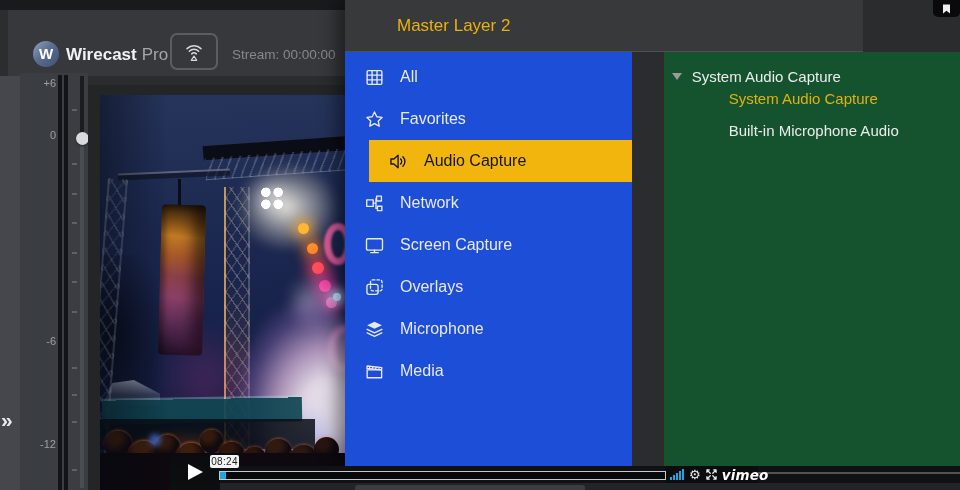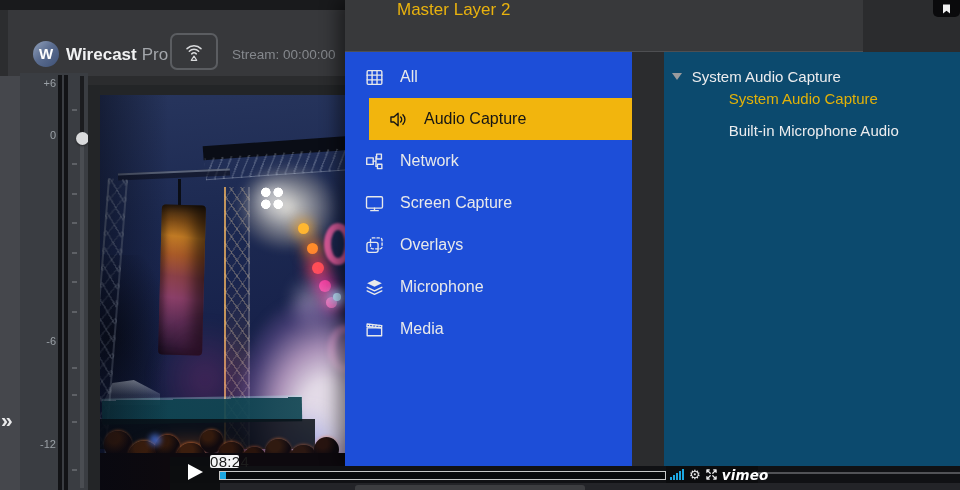--- a/index.html
+++ b/index.html
@@ -42,7 +42,7 @@
   
   .panel { left:345px; top:0; width:615px; height:466px; box-shadow:-8px 0 16px rgba(0,0,0,.45); }
   .panel-header { position:absolute; left:0; top:0; width:518px; height:52px; background:#38393b;
-                  border-bottom:1px solid #4e4f52; display:flex; }
+                  border-bottom:1px solid #4e4f52; display:flex; align-items:center; }
   .panel-title { margin-left:52px; font-size:17px; font-weight:500; color:#e9b20e; }
   .panel-body { position:absolute; left:0; top:52px; width:615px; height:414px; display:flex; }
   .menu-col { width:324px; height:100%; background:#1d4ed8; padding-top:4px; }

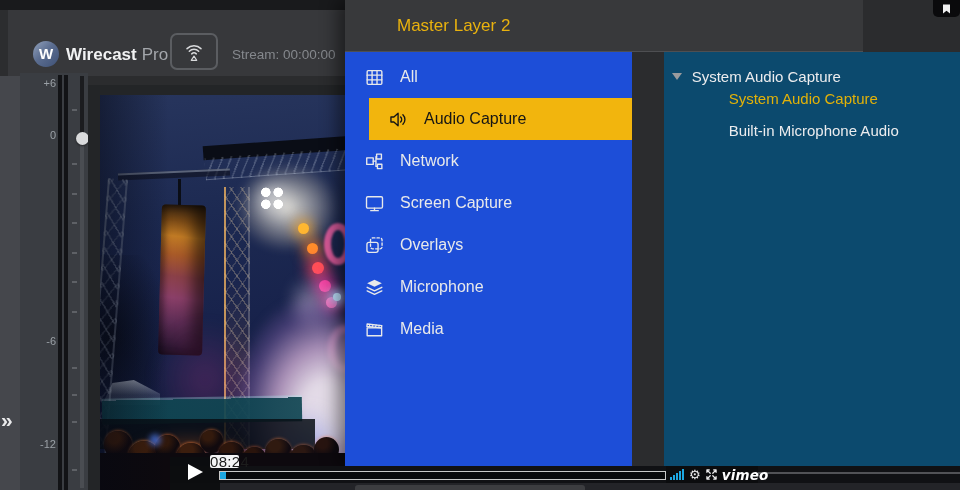--- a/index.html
+++ b/index.html
@@ -46,7 +46,7 @@
   .panel-title { margin-left:52px; font-size:17px; font-weight:500; color:#e9b20e; }
   .panel-body { position:absolute; left:0; top:52px; width:615px; height:414px; display:flex; }
   .menu-col { width:324px; height:100%; background:#1d4ed8; padding-top:4px; }
-  .tree-col { width:335px; height:100%; background:#0c4a6e;margin-left:32px; }
+  .tree-col { width:335px; height:100%; background:#14532d;margin-left:32px; }
 
   .menu-item { height:42px; display:flex; align-items:center; padding-left:18px; gap:15px;
                color:#e8e9ea; font-size:16px; cursor:pointer; }

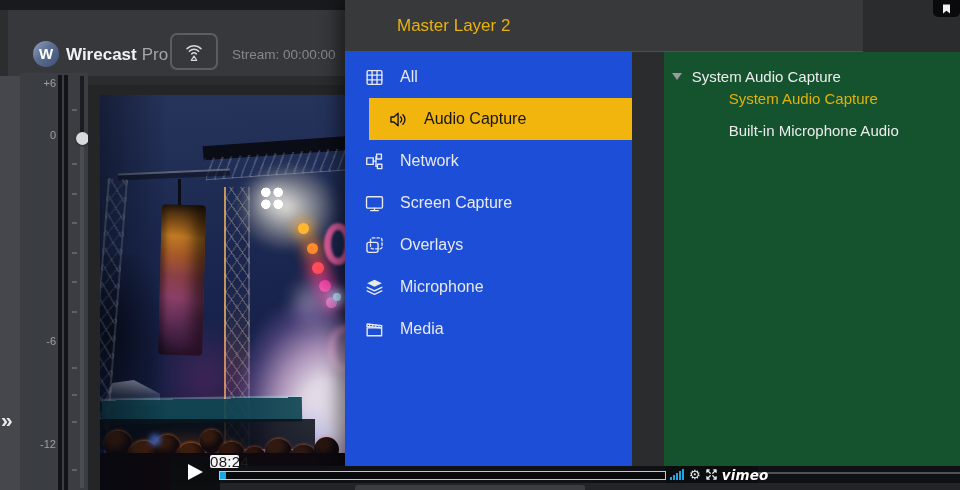--- a/index.html
+++ b/index.html
@@ -213,6 +213,14 @@
           <span class="mi-label">All</span>
         </div>
 
+        <div class="menu-item">
+          <span class="mi-icon">
+            <svg viewBox="0 0 20 20">
+                <path d="M10 2.8 L12.2 7.4 17.2 8 13.6 11.4 14.5 16.4 10 14 5.5 16.4 6.4 11.4 2.8 8 7.8 7.4 Z"></path>
+              </svg>
+          </span>
+          <span class="mi-label">Favorites</span>
+        </div>
 
 
         <div class="menu-item selected">

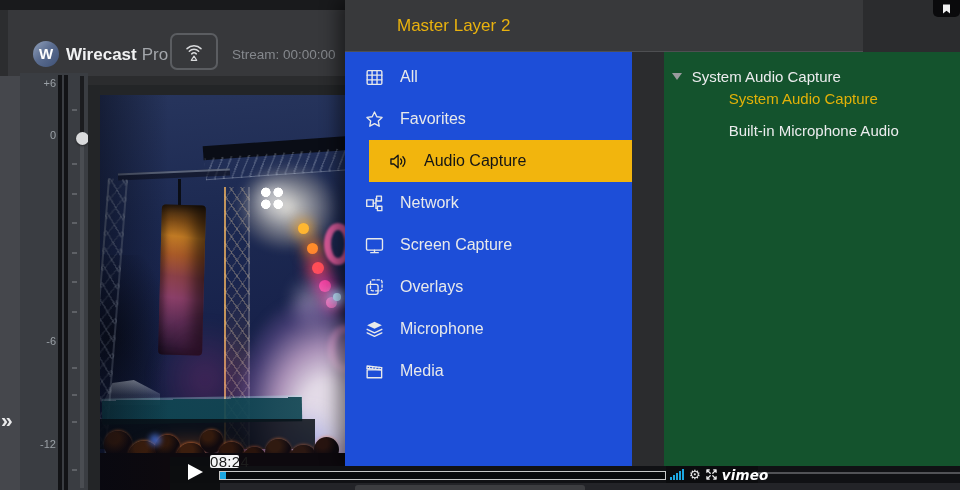--- a/index.html
+++ b/index.html
@@ -75,7 +75,7 @@
              border-left:15px solid #fff; border-top:8.5px solid transparent;
              border-bottom:8.5px solid transparent; }
   .timetip { left:210px; top:455px; width:29px; height:13px; background:#f4f4f5; color:#1c1c1c;
-             font-size:15px; line-height:13px; text-align:center; border-radius:2px; letter-spacing:.3px; }
+             font-size:10px; line-height:13px; text-align:center; border-radius:2px; letter-spacing:.3px; }
   .progress { left:219px; top:471px; width:447px; height:9px; border:1px solid rgba(235,235,235,.85);
               background:rgba(8,9,11,.92); cursor:pointer; }
   .played { position:absolute; left:0; top:0; width:5.5px; height:100%; background:#1ca7e2; }

